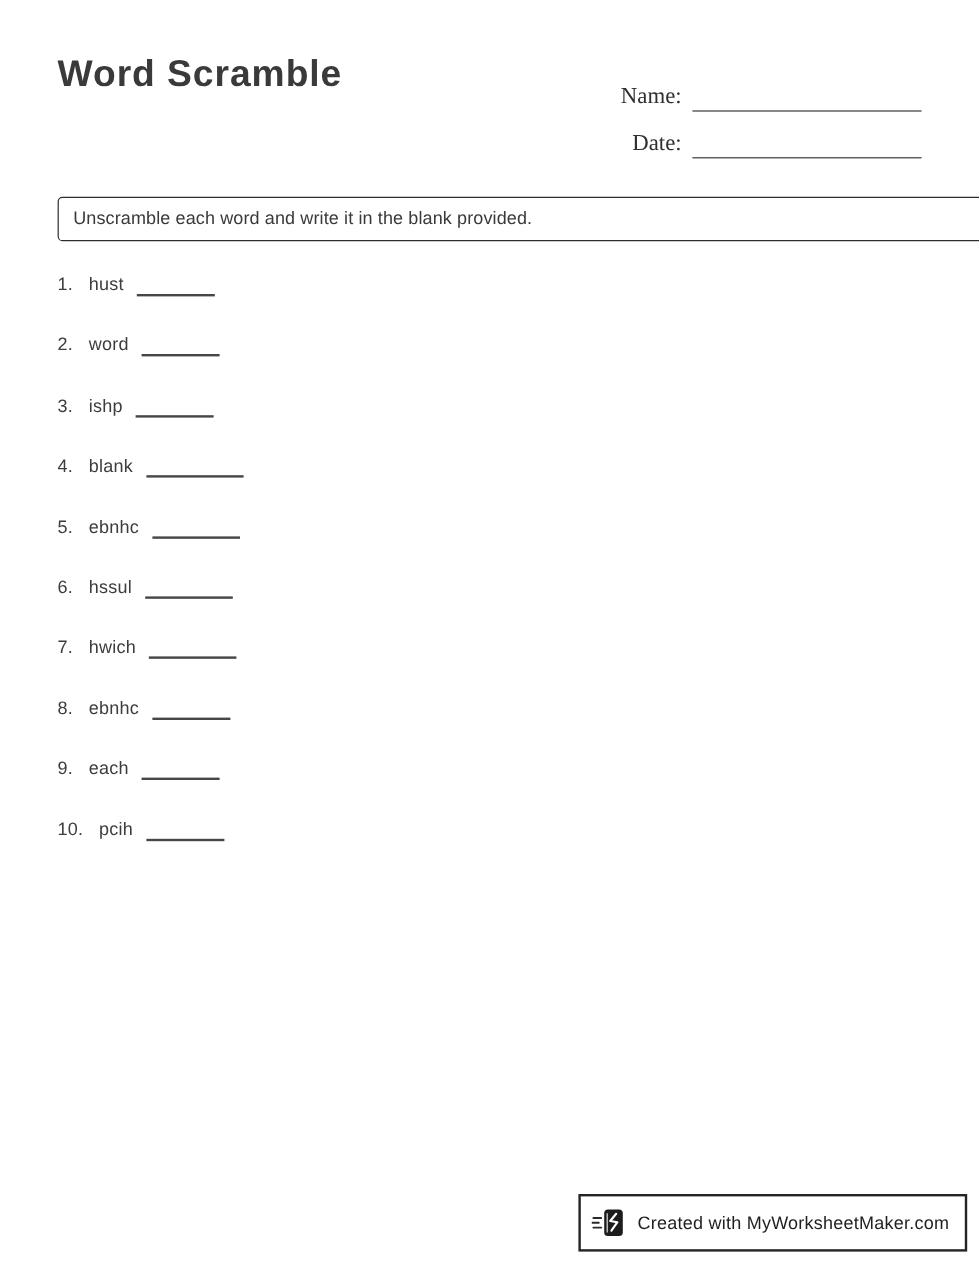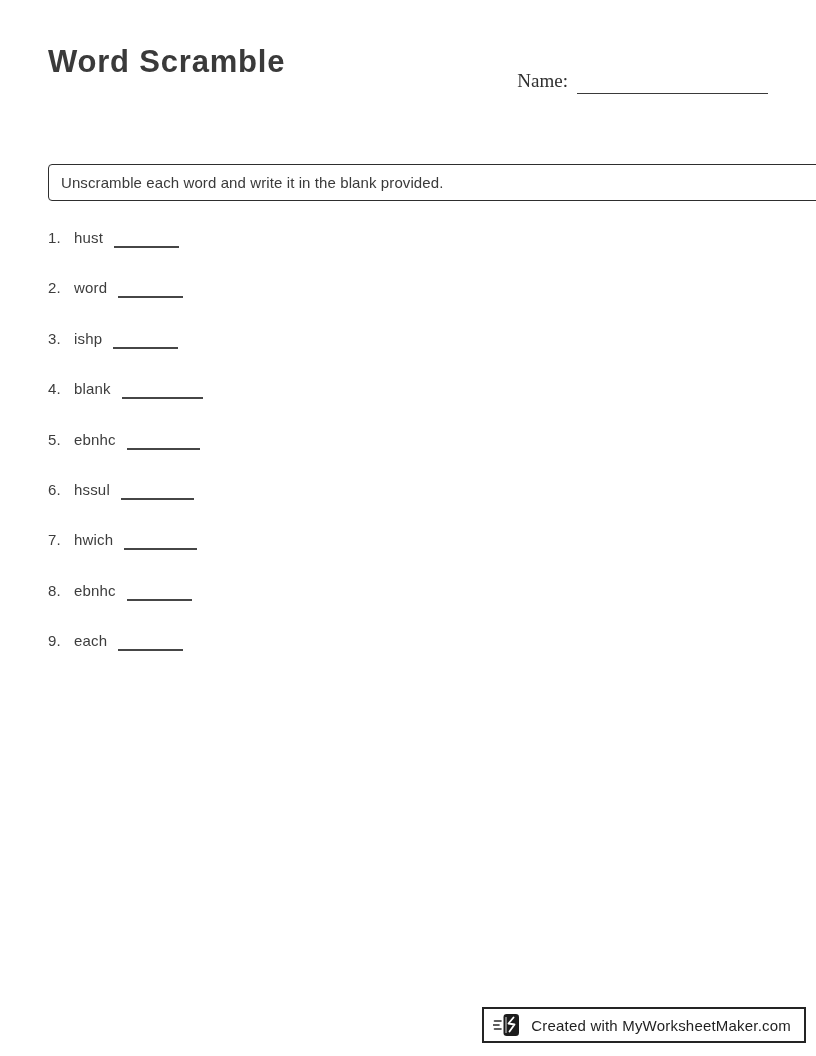--- a/index.html
+++ b/index.html
@@ -126,6 +126,10 @@
 <div class="name-date">
   <div class="nd-row">
     <span class="nd-label">Name:</span>
+    <span class="nd-line"></span>
+  </div>
+  <div class="nd-row">
+    <span class="nd-label">Date:</span>
     <span class="nd-line"></span>
   </div>
 </div>

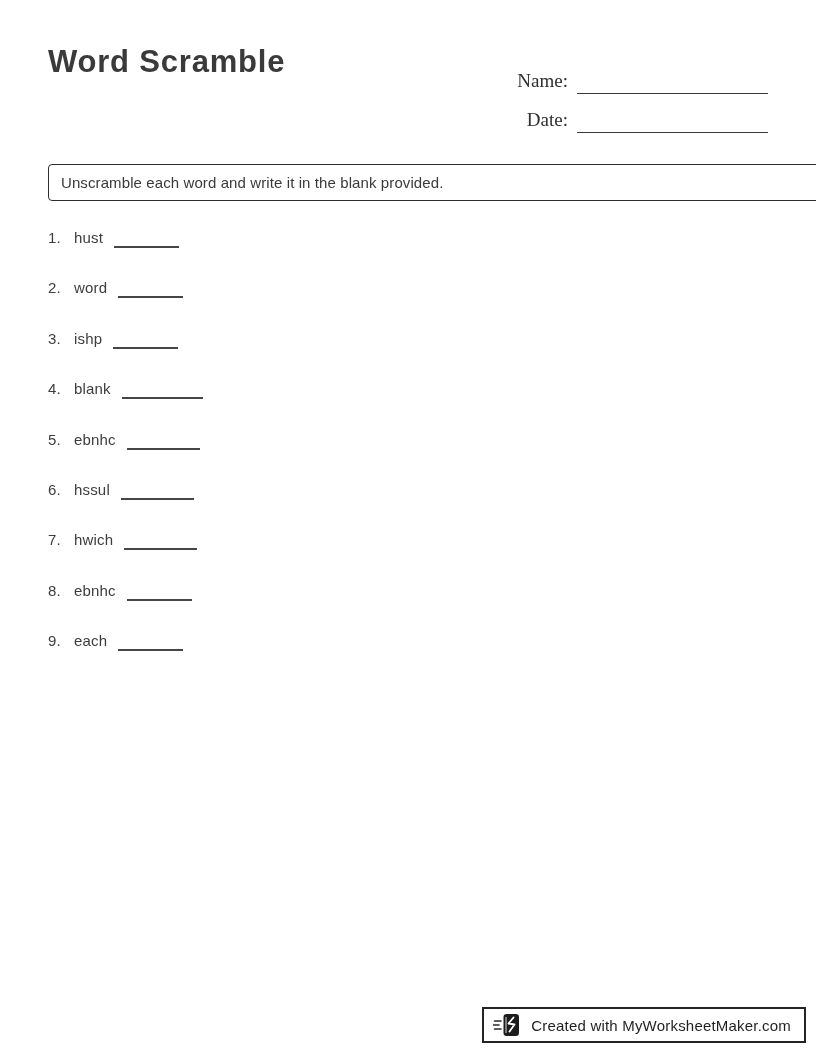--- a/index.html
+++ b/index.html
@@ -193,6 +193,11 @@
     <span class="blank" style="width: 65px;"></span>
   </li>
 
+  <li class="word-item">
+    <span class="num">10.</span>
+    <span class="word">pcih</span>
+    <span class="blank" style="width: 65px;"></span>
+  </li>
 </ol>
 
 <div class="footer-credit">

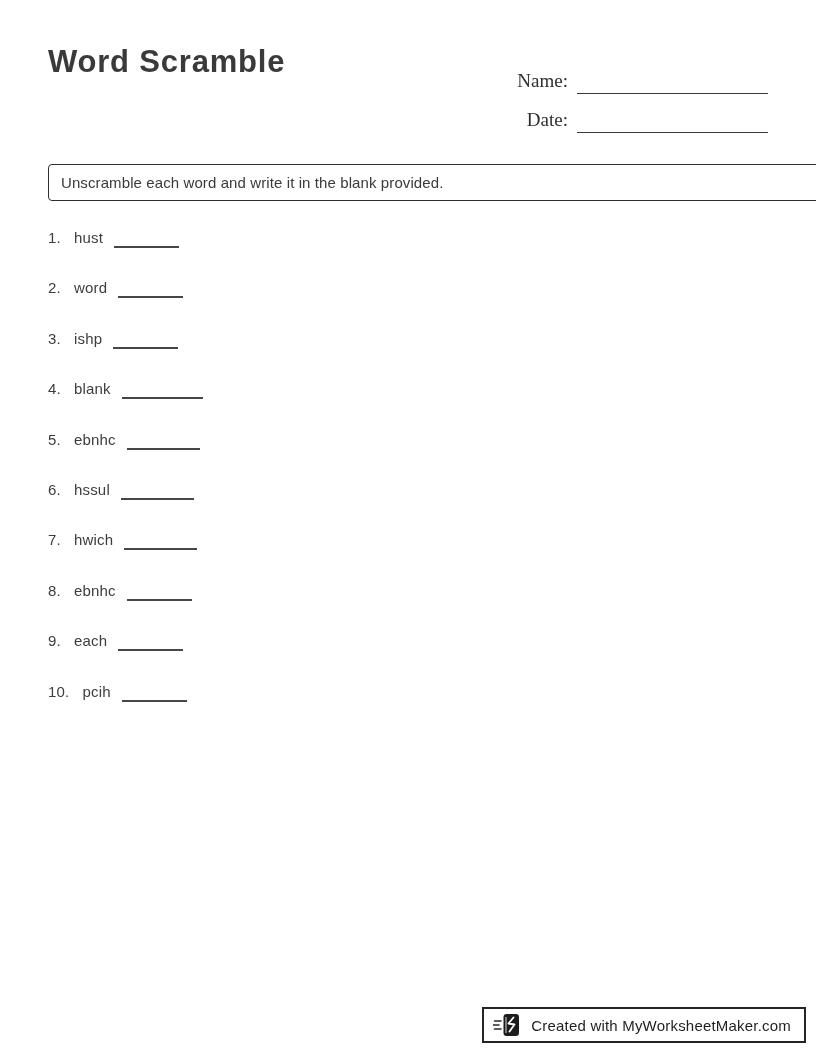--- a/index.html
+++ b/index.html
@@ -104,7 +104,7 @@
     position: absolute;
     right: 10px;
     bottom: 13px;
-    height: 36px;
+    height: 48px;
     box-sizing: border-box;
     border: 2px solid #242424;
     background: #ffffff;

